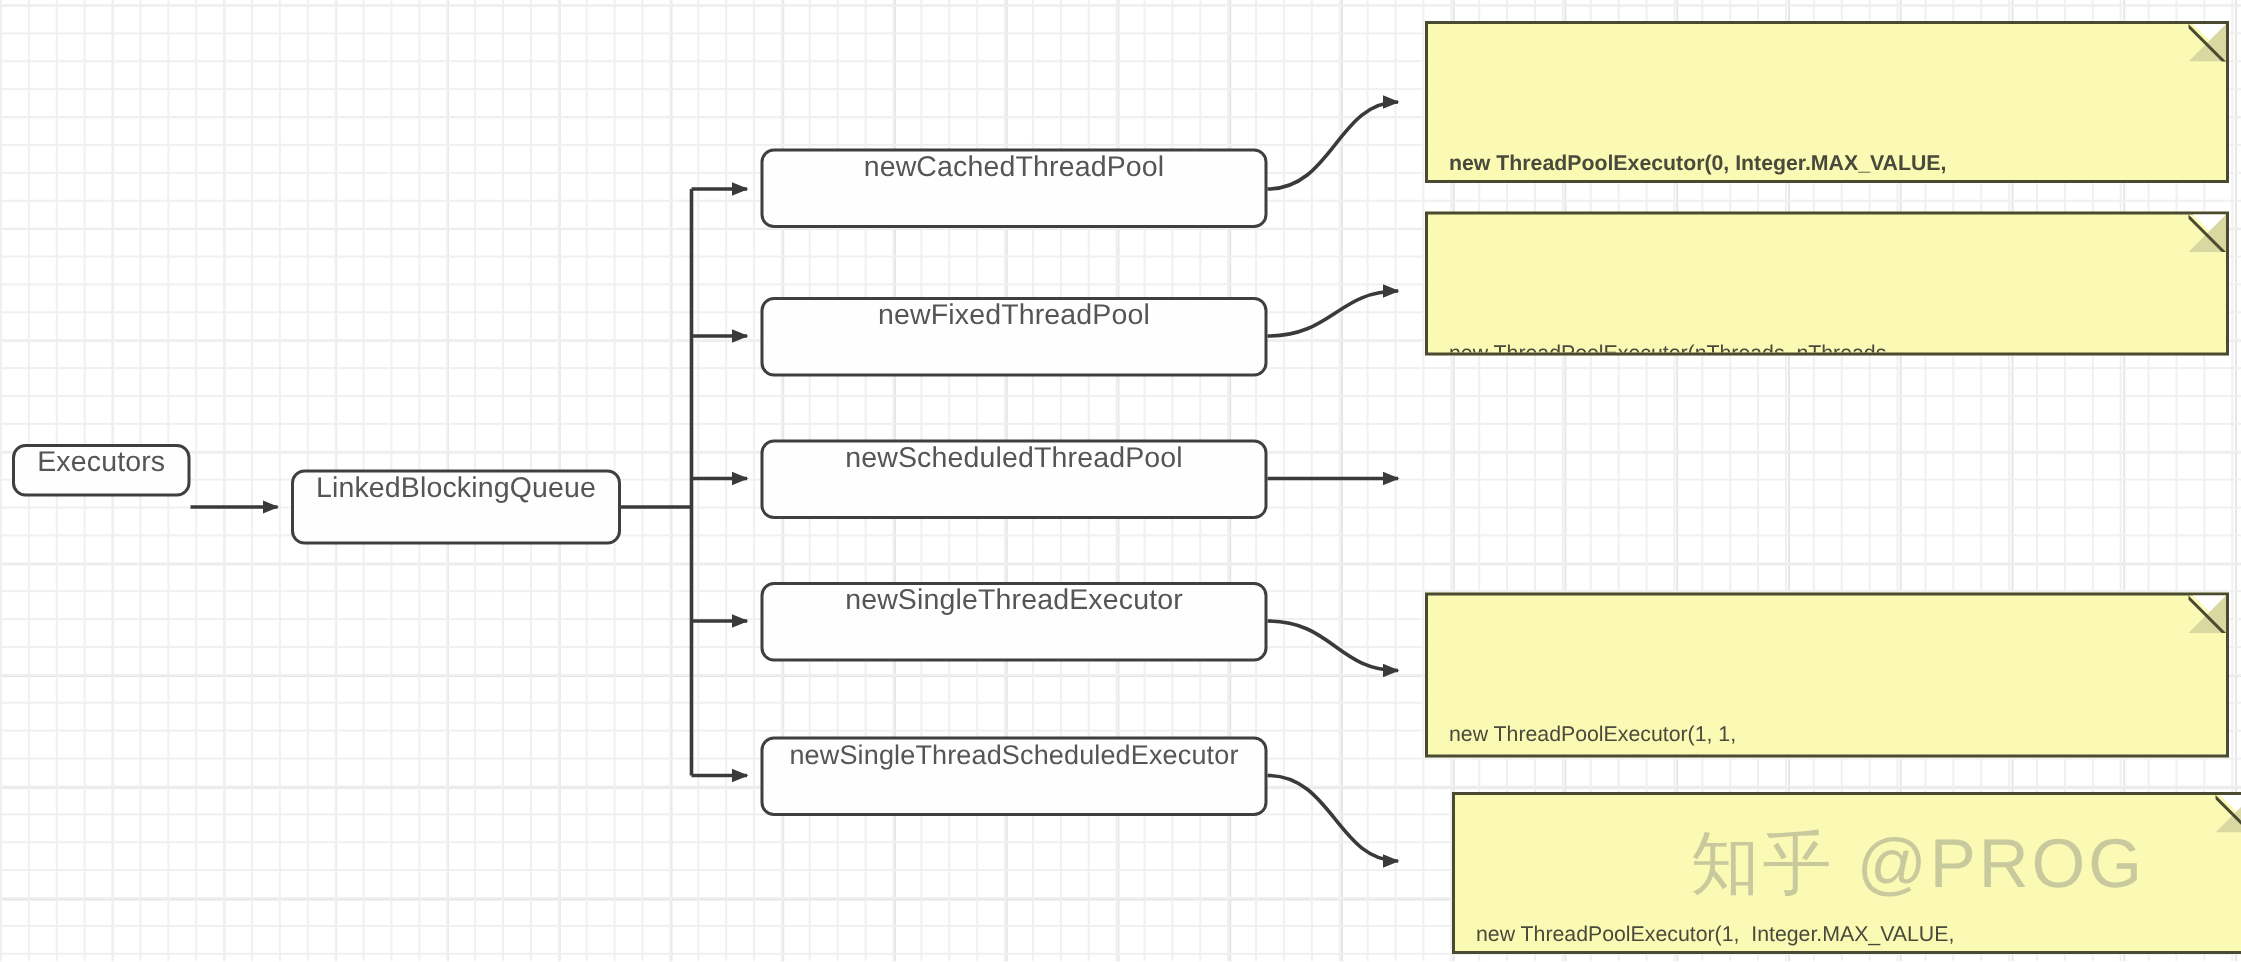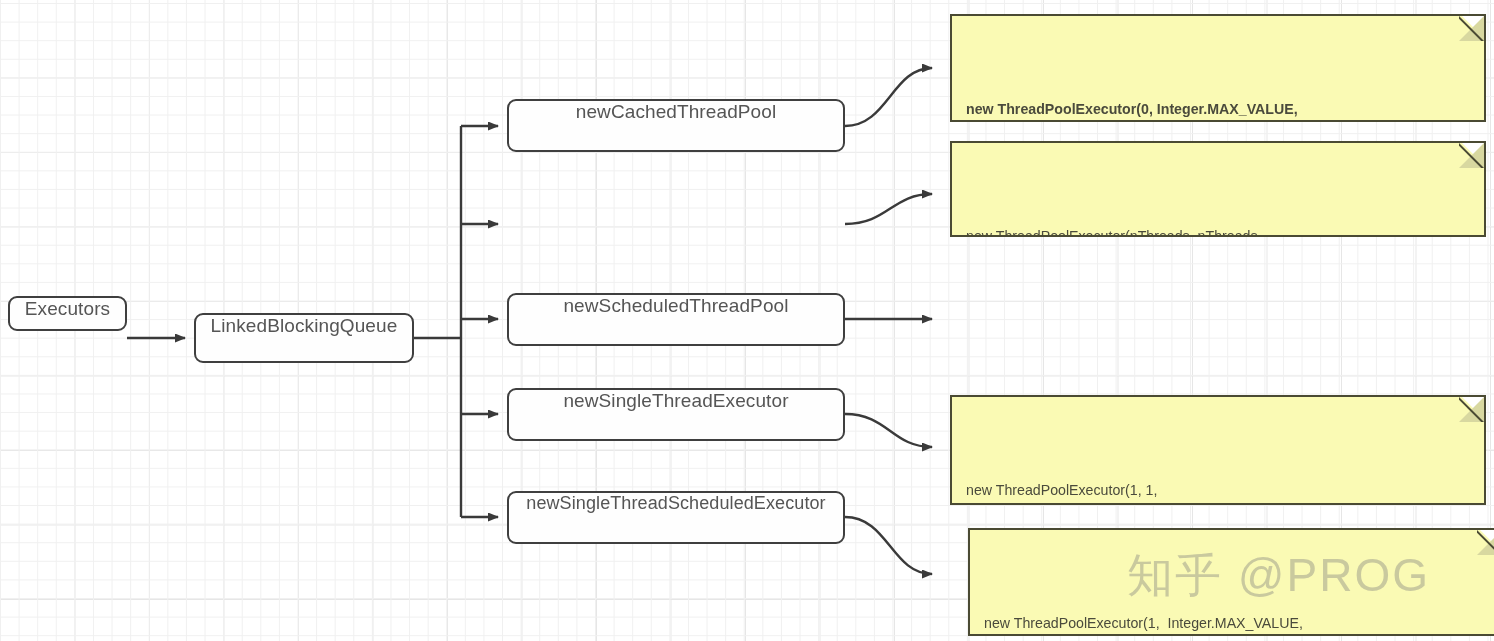--- a/index.html
+++ b/index.html
@@ -168,6 +168,9 @@
     <span>newCachedThreadPool</span>
   </div>
 
+  <div class="node" style="left:507px; top:198px; width:338px; height:53px;">
+    <span>newFixedThreadPool</span>
+  </div>
 
   <div class="node" style="left:507px; top:293px; width:338px; height:53px;">
     <span>newScheduledThreadPool</span>

